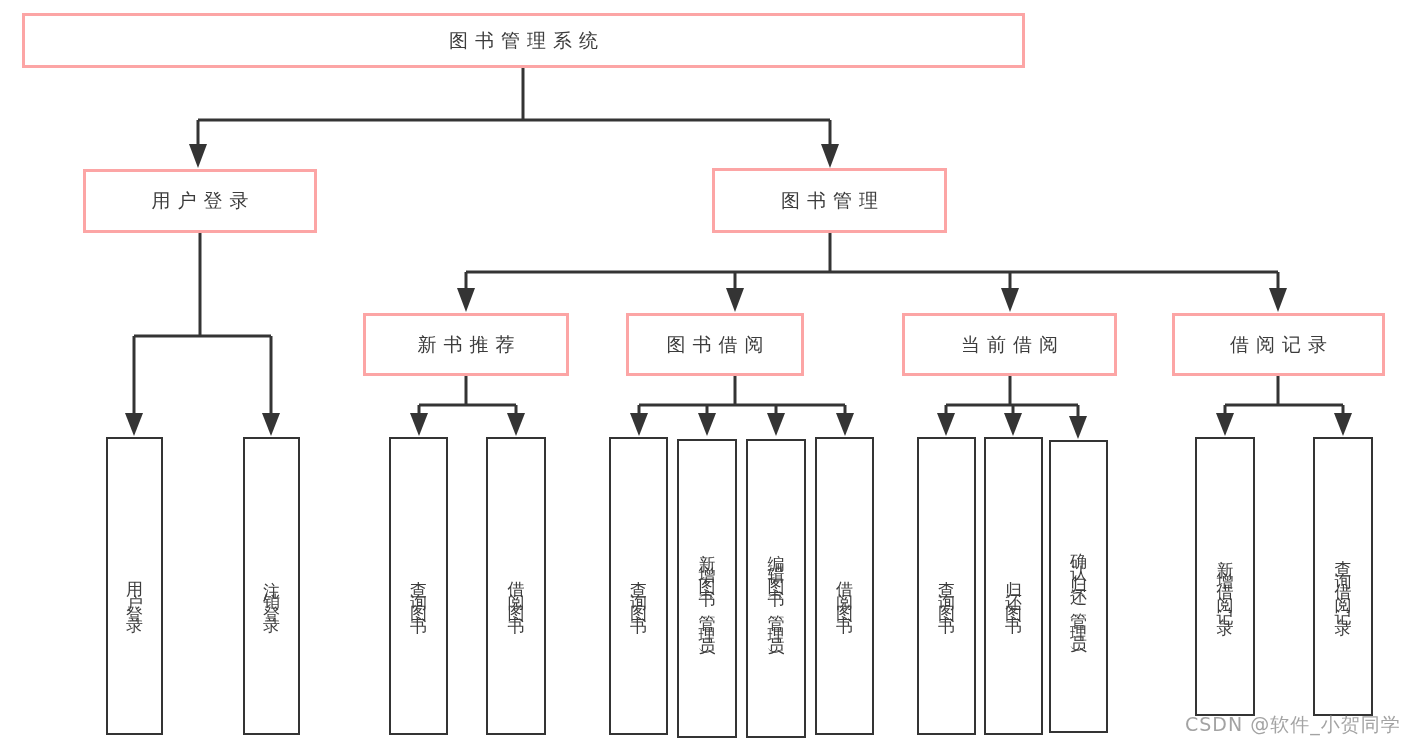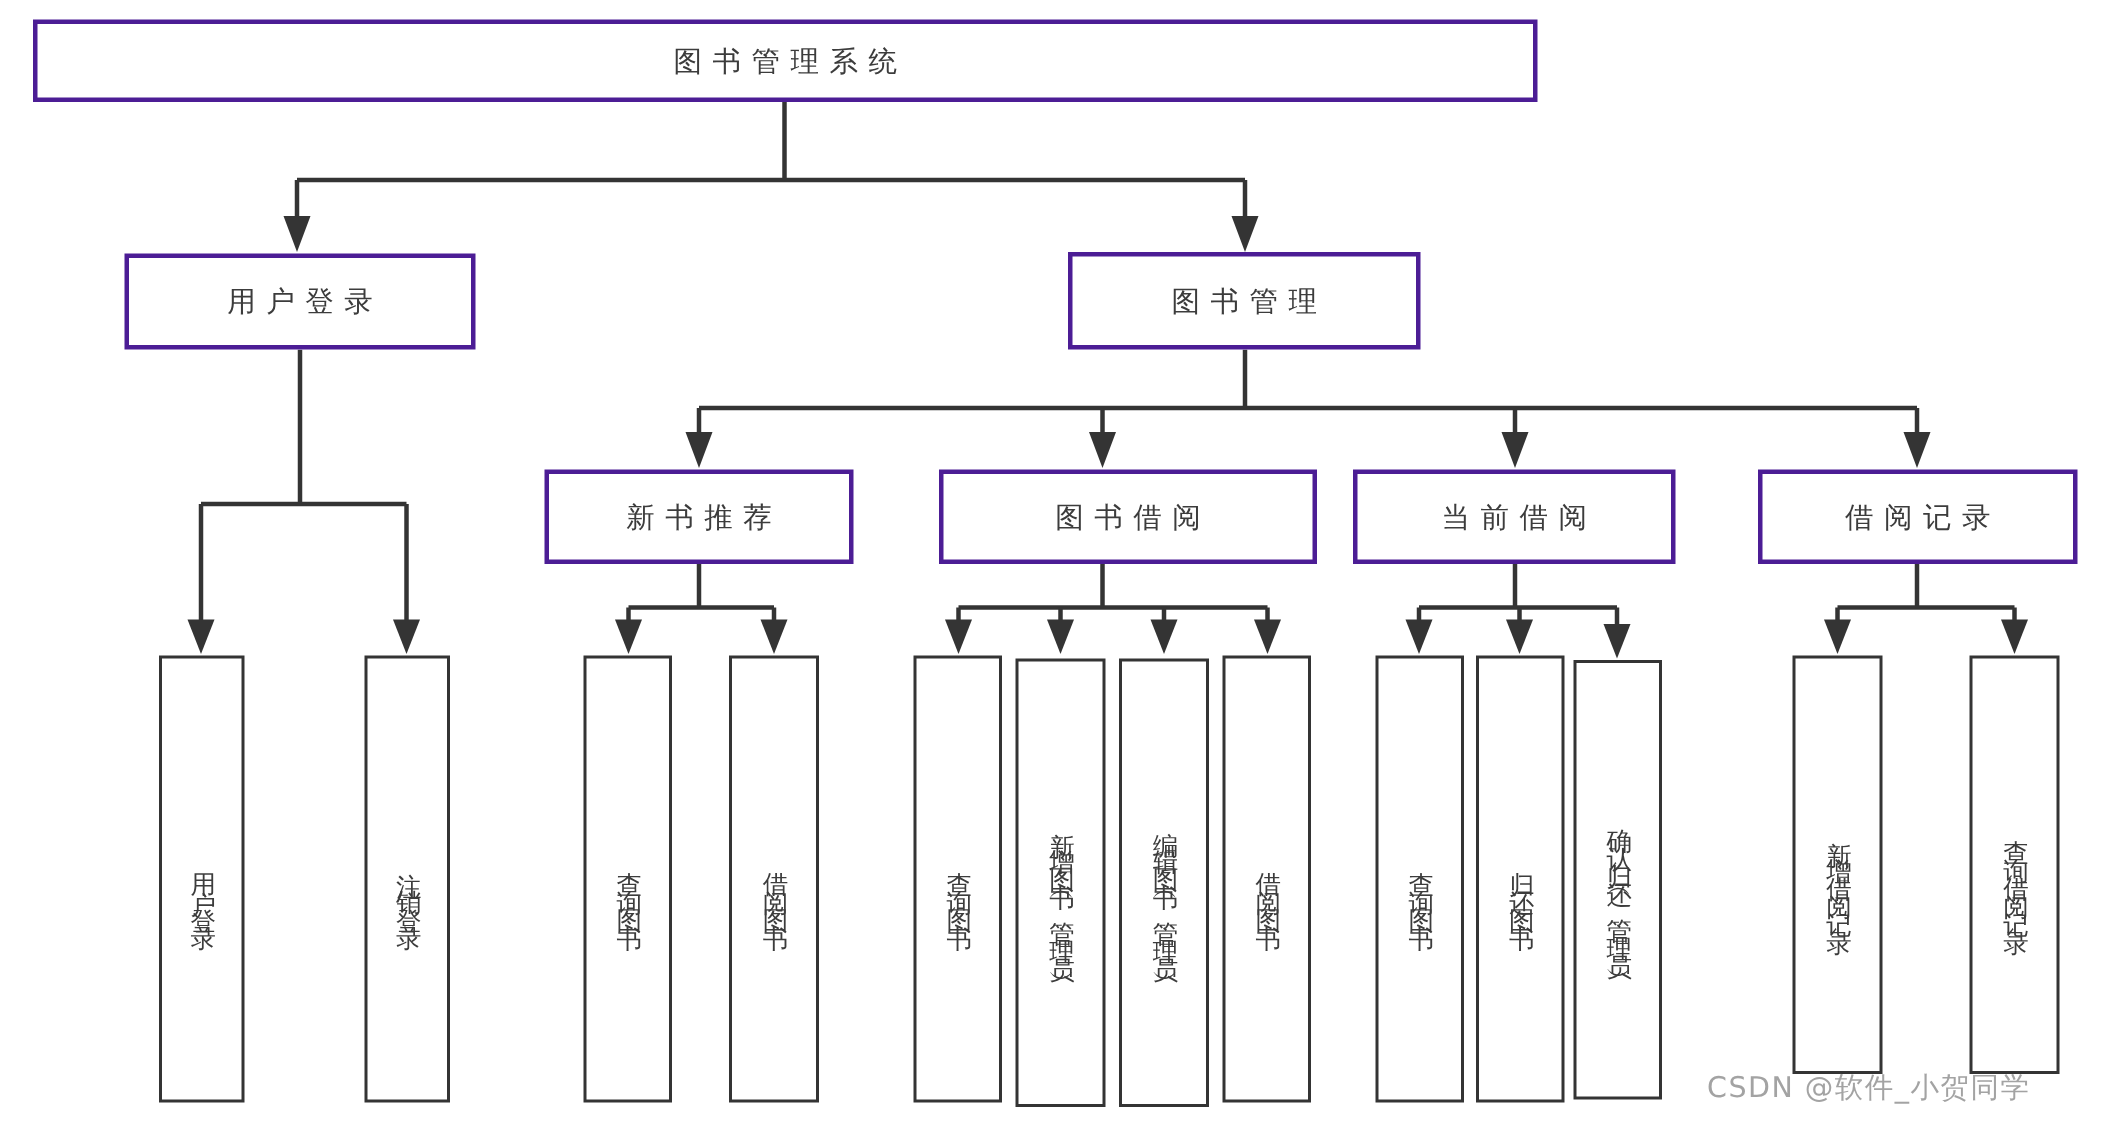--- a/index.html
+++ b/index.html
@@ -19,7 +19,7 @@
   .hbox {
     position: absolute;
     box-sizing: border-box;
-    border: 3px solid #4c1d95;
+    border: 3px solid #fca5a5;
     background: #ffffff;
     display: flex;
     align-items: center;

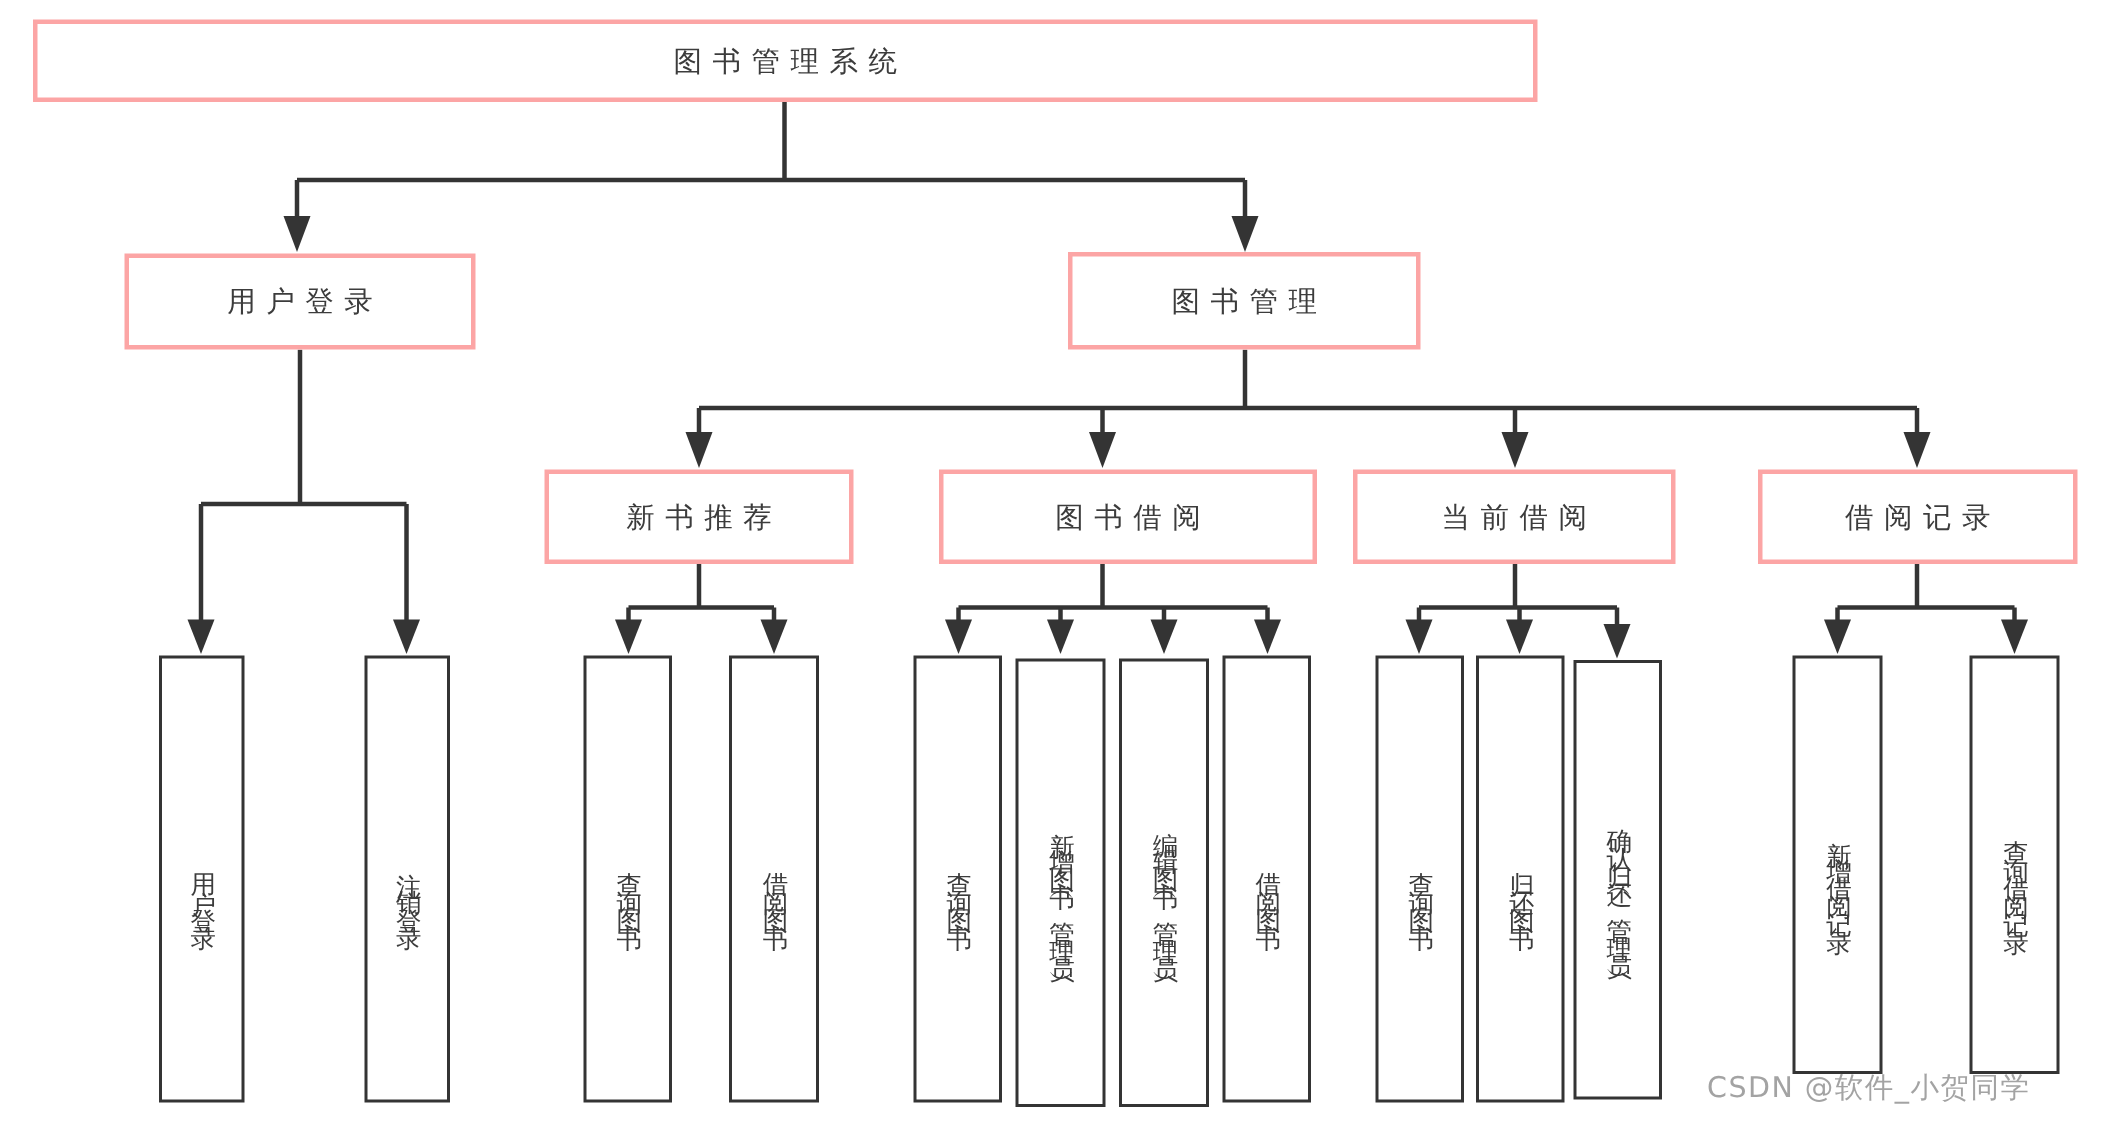--- a/index.html
+++ b/index.html
@@ -128,7 +128,7 @@
   <div class="hbox" style="left:363px; top:313px; width:206px; height:63px;">新书推荐</div>
 
   <div class="hbox" style="left:712px; top:168px; width:235px; height:65px;">图书管理</div>
-  <div class="hbox" style="left:626px; top:313px; width:252px; height:63px;">图书借阅</div>
+  <div class="hbox" style="left:626px; top:313px; width:178px; height:63px;">图书借阅</div>
   <div class="hbox" style="left:1172px; top:313px; width:213px; height:63px;">借阅记录</div>
   <div class="hbox" style="left:902px; top:313px; width:215px; height:63px;">当前借阅</div>
 

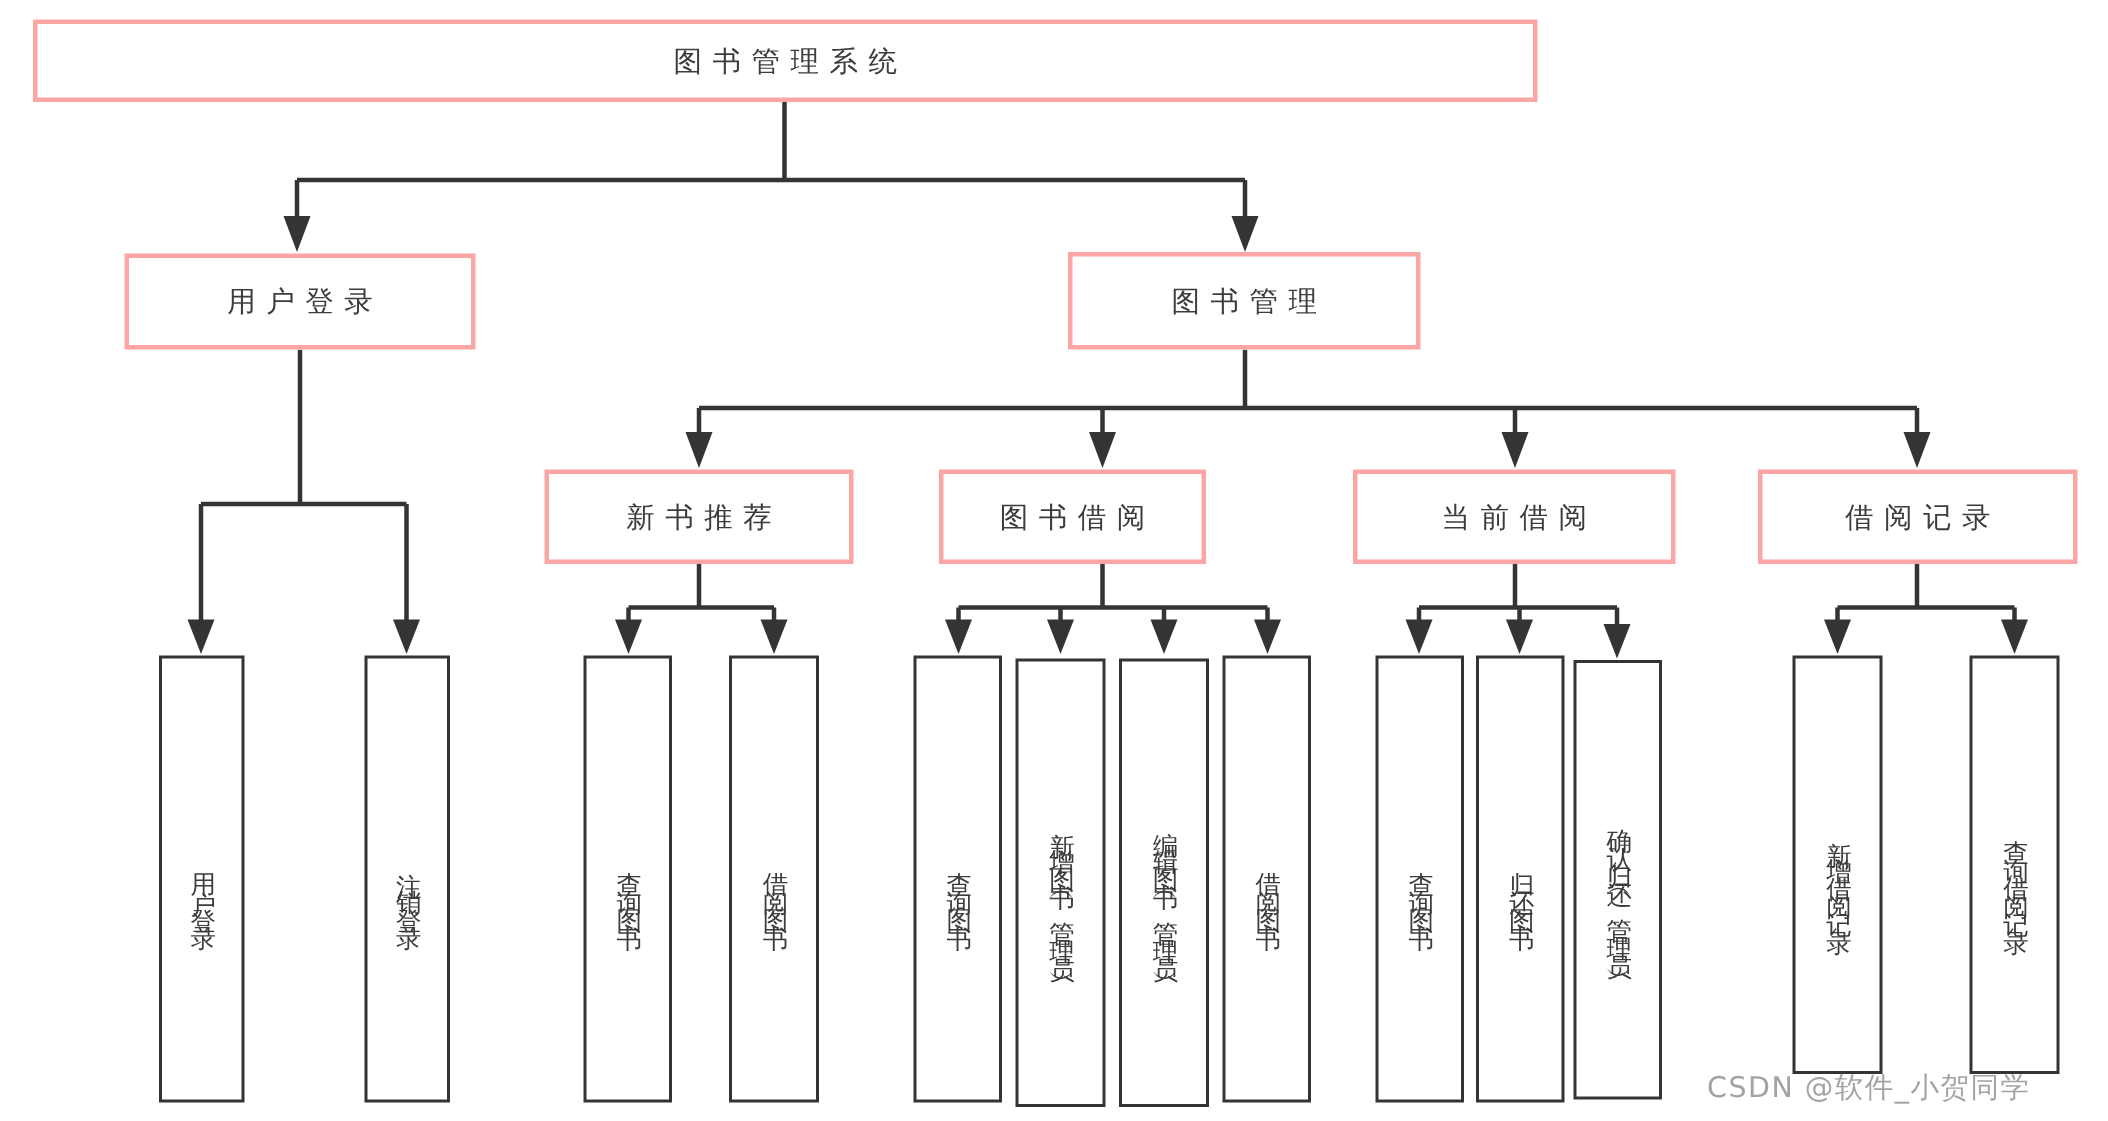--- a/index.html
+++ b/index.html
@@ -150,7 +150,7 @@
   <div class="vbox" style="left:1195px; top:437px; width:60px; height:279px;">新增借阅记录</div>
   <div class="vbox" style="left:1313px; top:437px; width:60px; height:279px;">查询借阅记录</div>
 
-  <div class="watermark" style="left:1138px; top:712px;">CSDN @软件_小贺同学</div>
+  <div class="watermark" style="left:1185px; top:712px;">CSDN @软件_小贺同学</div>
 
 </div>
 

